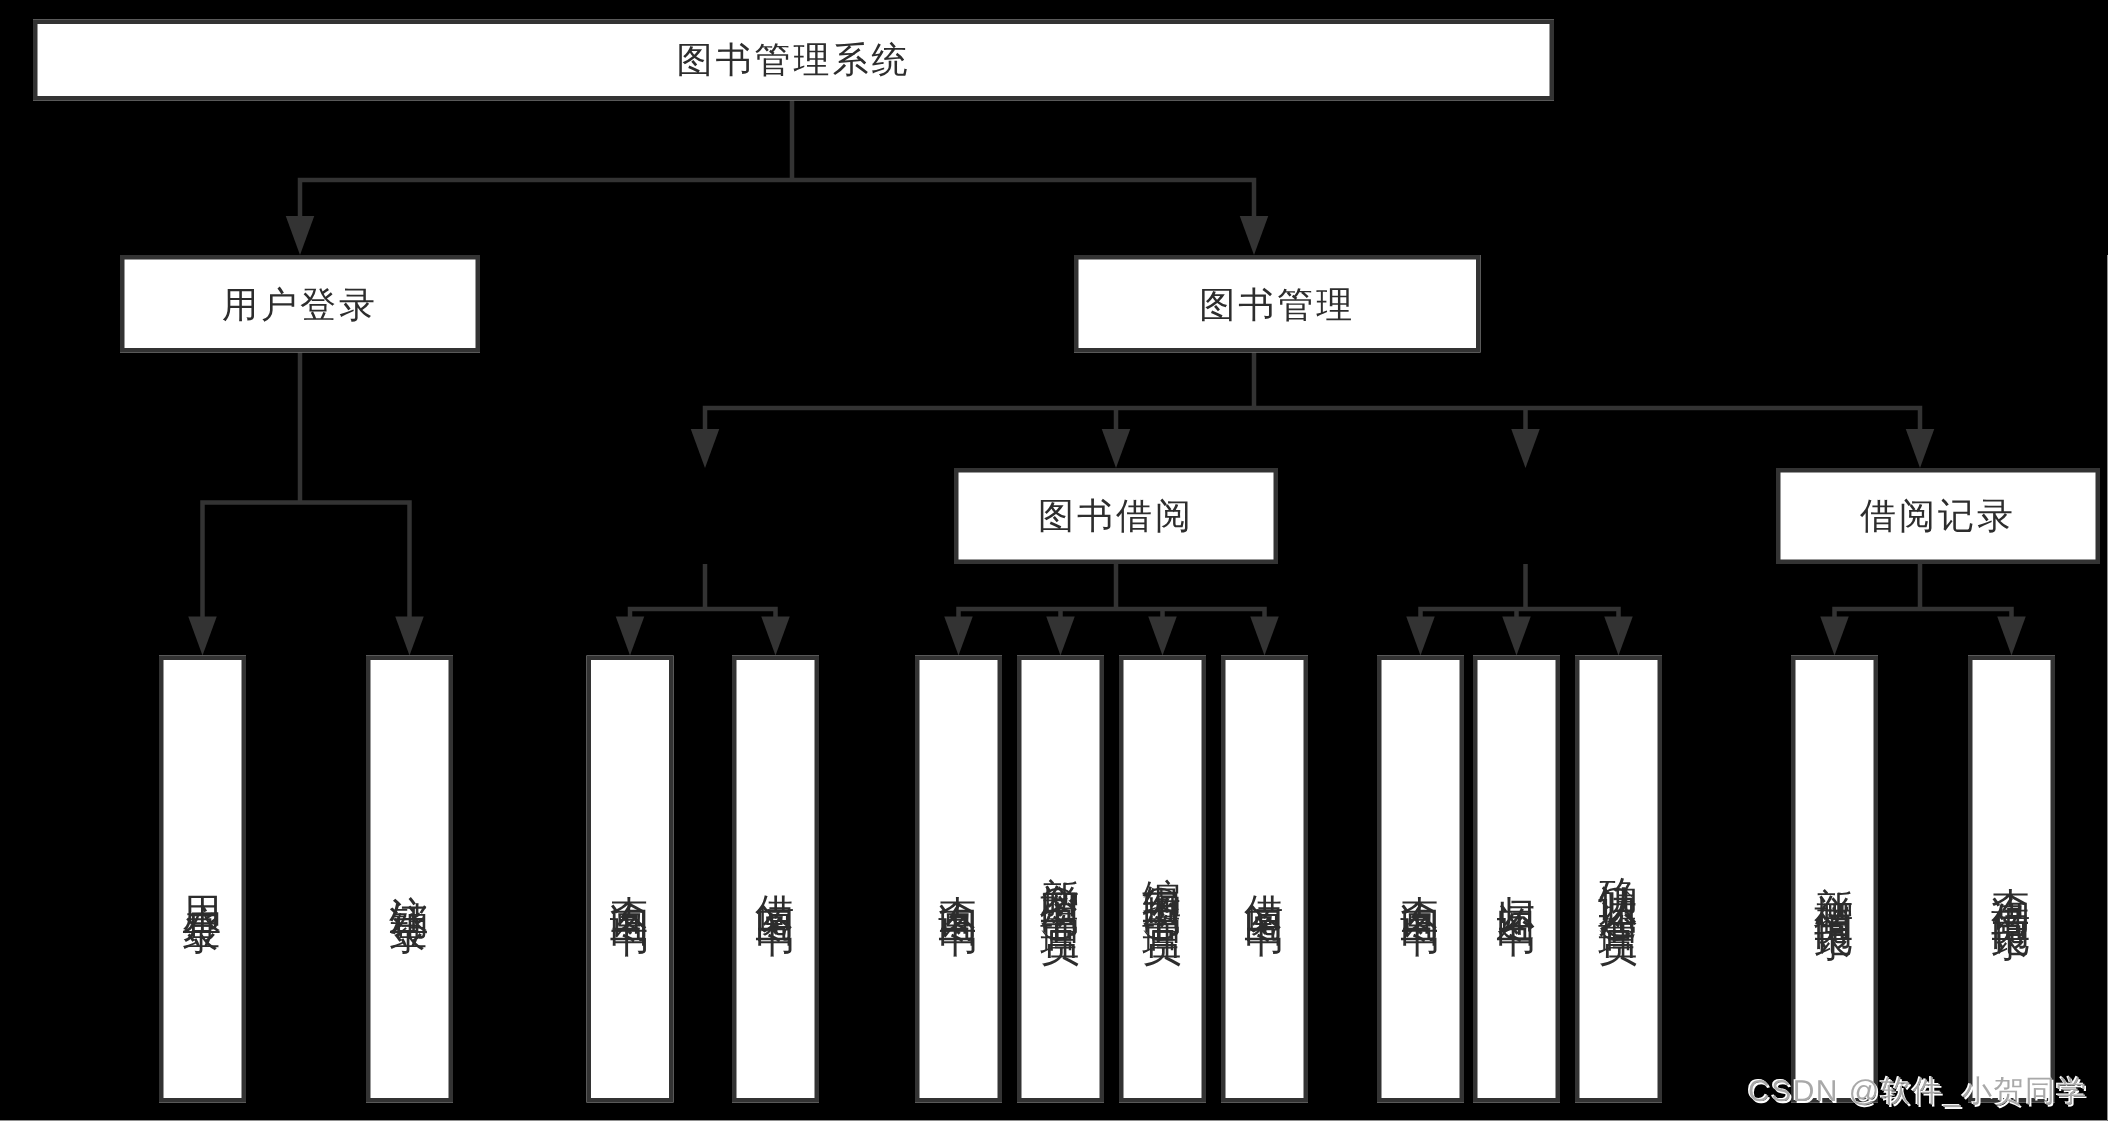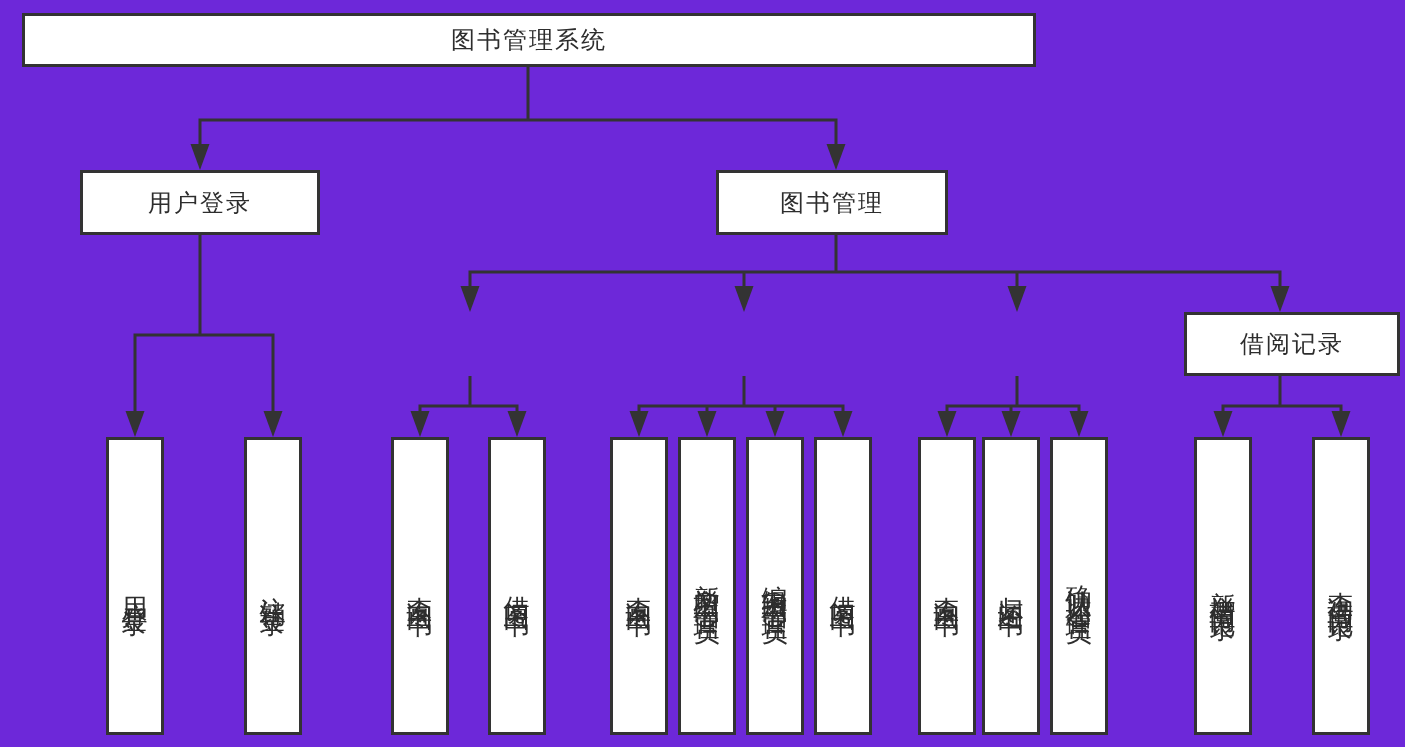--- a/index.html
+++ b/index.html
@@ -7,7 +7,7 @@
     position: relative;
     width: 1405px;
     height: 747px;
-    background: #6d28d9;
+    background: #000000;
     overflow: hidden;
     font-family: "Liberation Sans", "DejaVu Sans", sans-serif;
   }

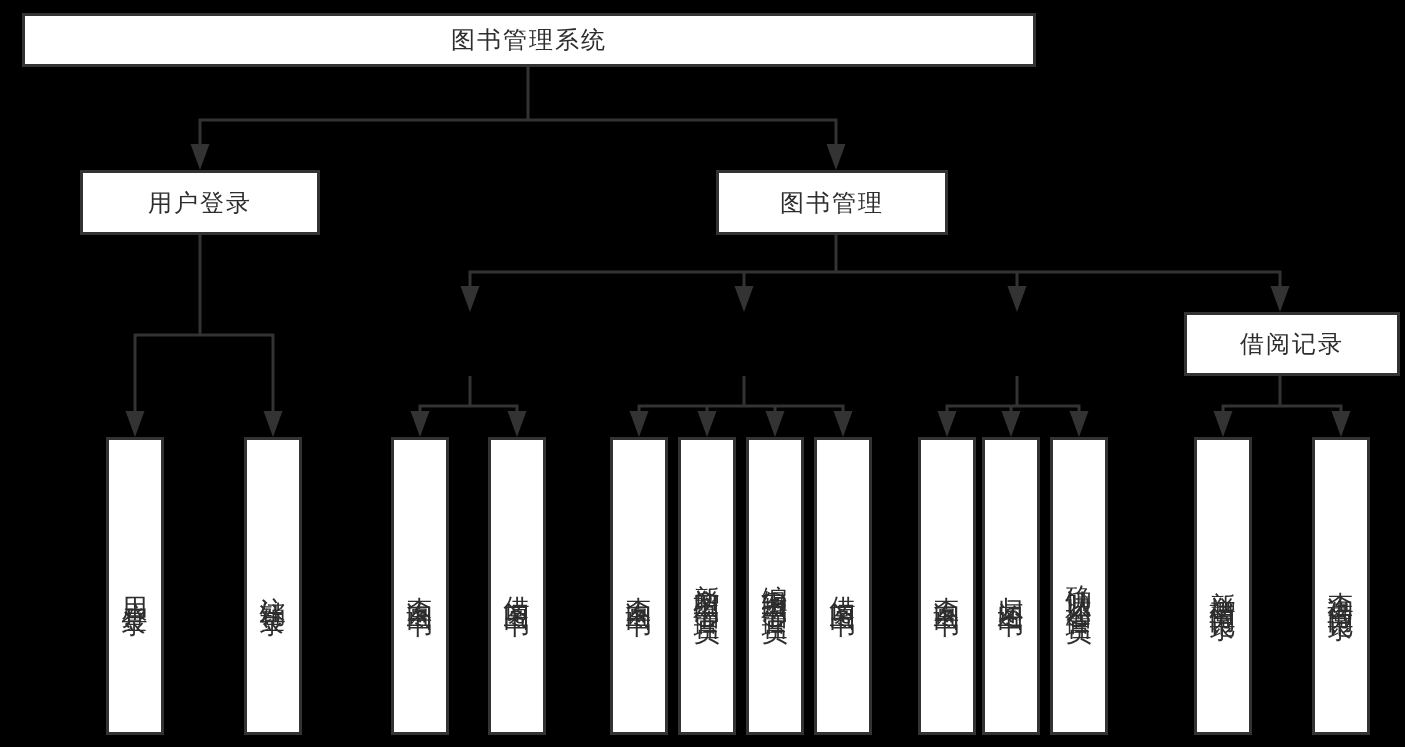--- a/index.html
+++ b/index.html
@@ -101,7 +101,7 @@
   <div class="box" style="left:80px; top:170px; width:240px; height:65px;">
     <span>用户登录</span>
   </div>
-  <div class="box" style="left:716px; top:170px; width:232px; height:65px;">
+  <div class="box" style="left:716px; top:170px; width:271px; height:65px;">
     <span>图书管理</span>
   </div>
 

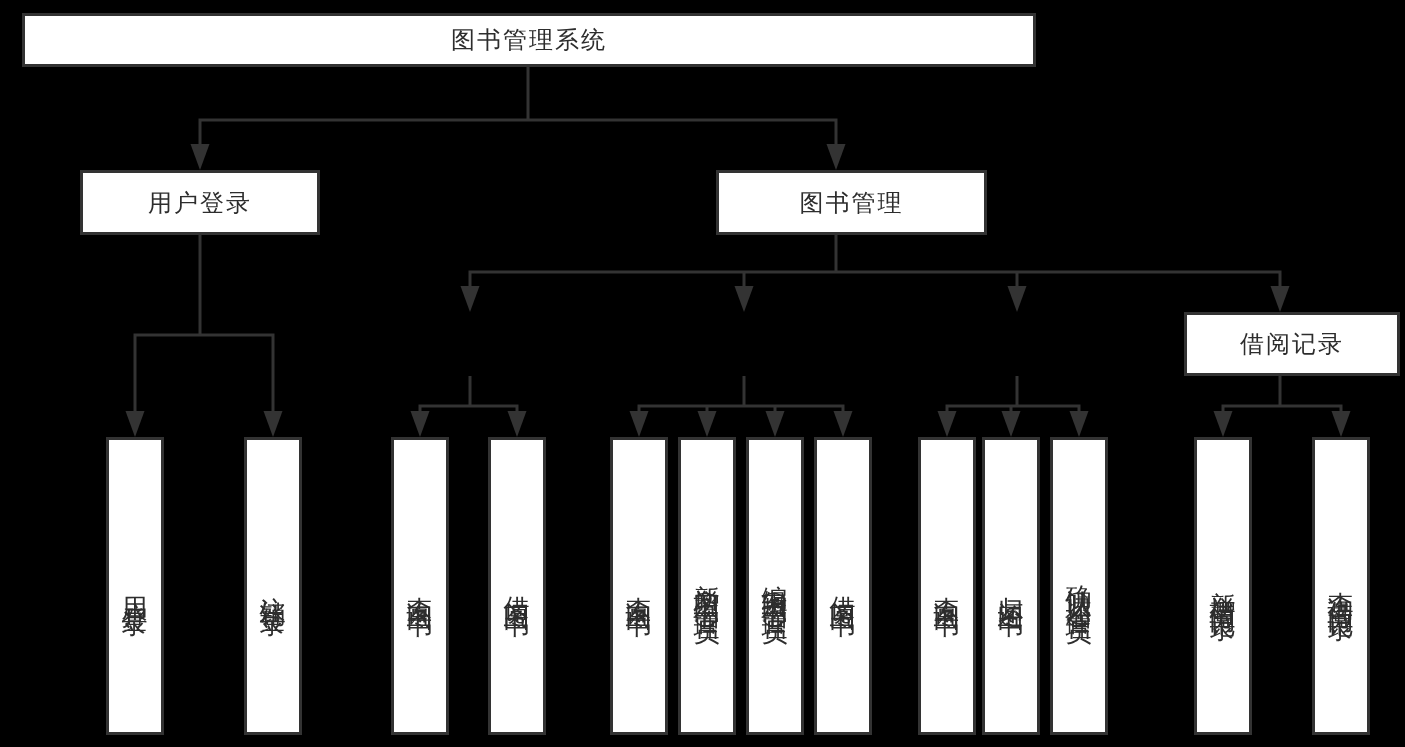--- a/index.html
+++ b/index.html
@@ -105,6 +105,9 @@
     <span>图书管理</span>
   </div>
 
+  <div class="box" style="left:636px; top:312px; width:216px; height:64px;">
+    <span>图书借阅</span>
+  </div>
   <div class="box" style="left:1172px; top:312px; width:216px; height:64px;margin-left:12px;">
     <span>借阅记录</span>
   </div>

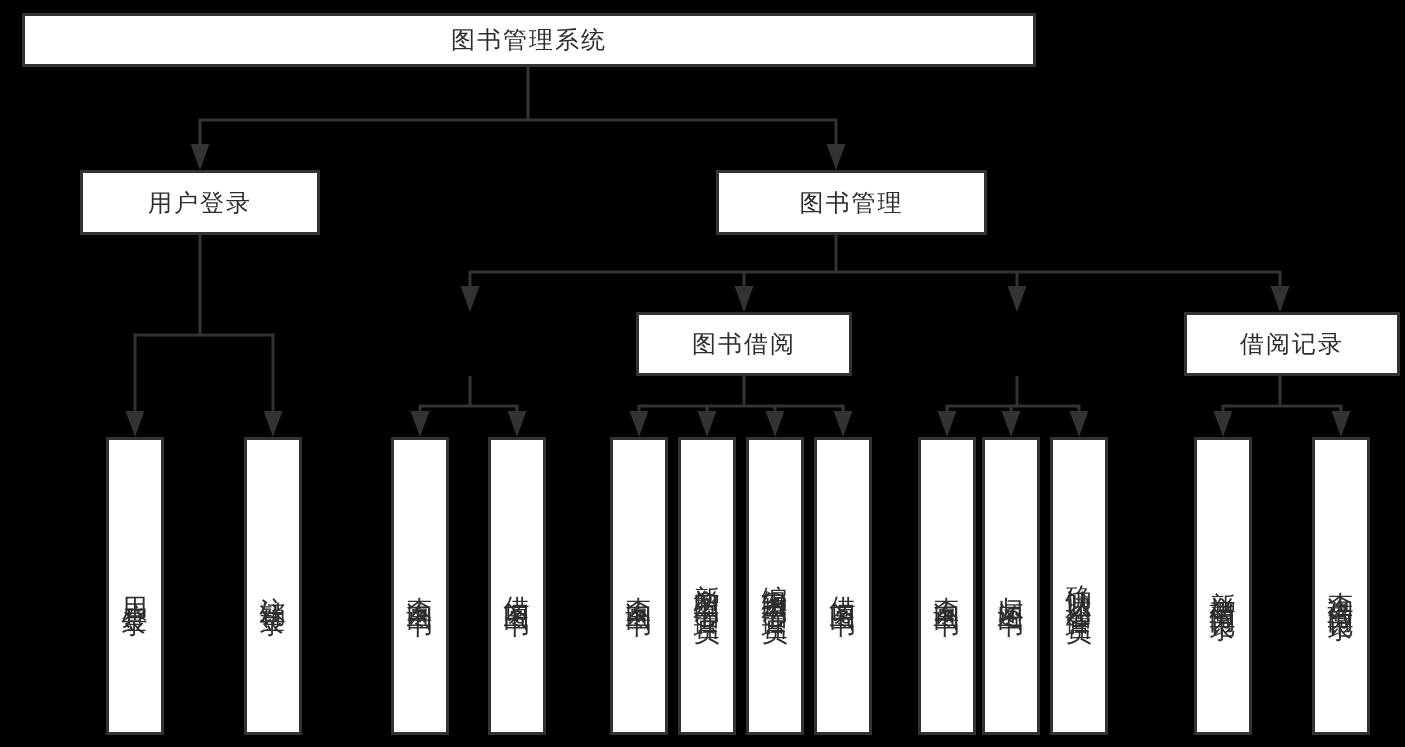--- a/index.html
+++ b/index.html
@@ -152,6 +152,7 @@
     <span>查询借阅记录</span>
   </div>
 
+  <div id="watermark">CSDN @软件_小贺同学</div>
 
 </div>
 

